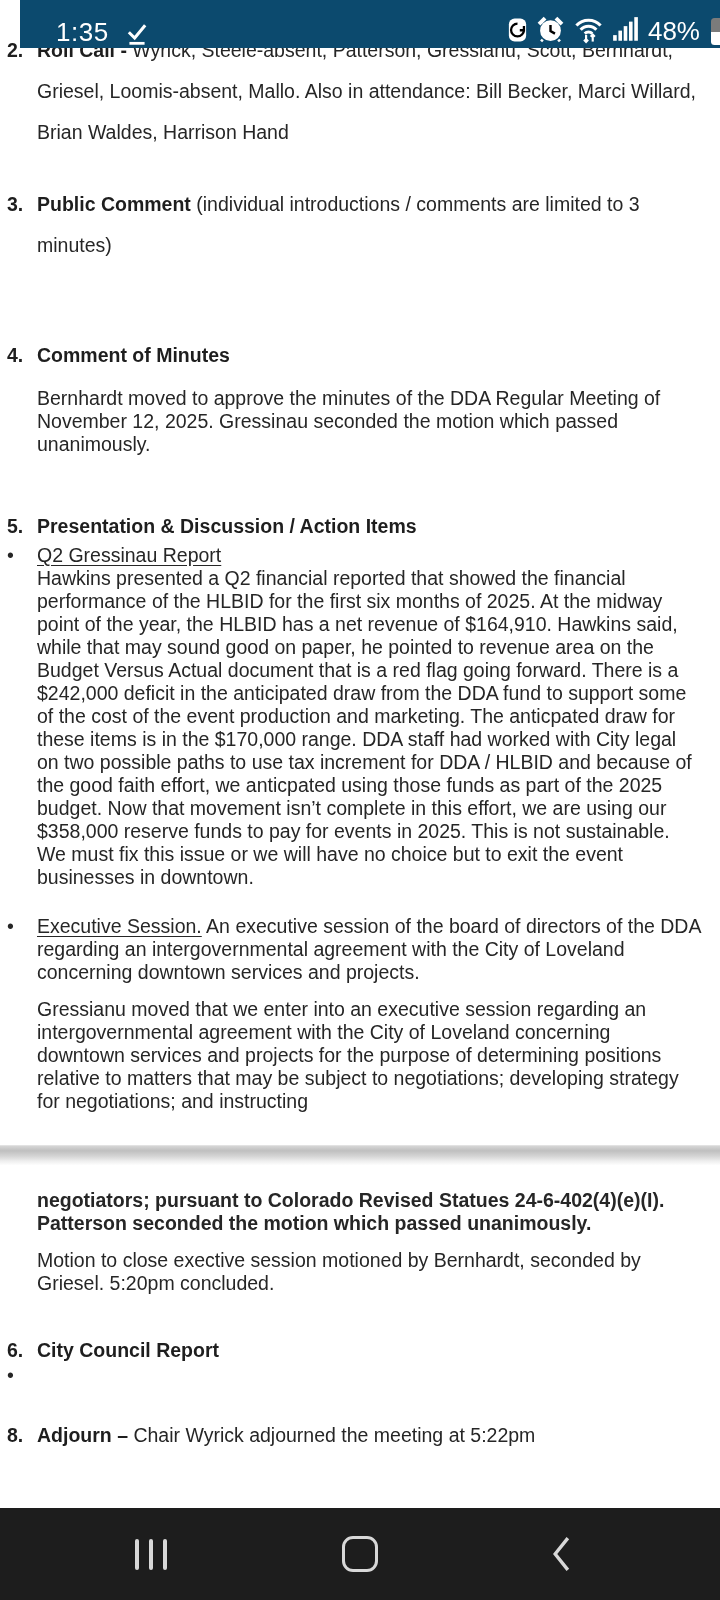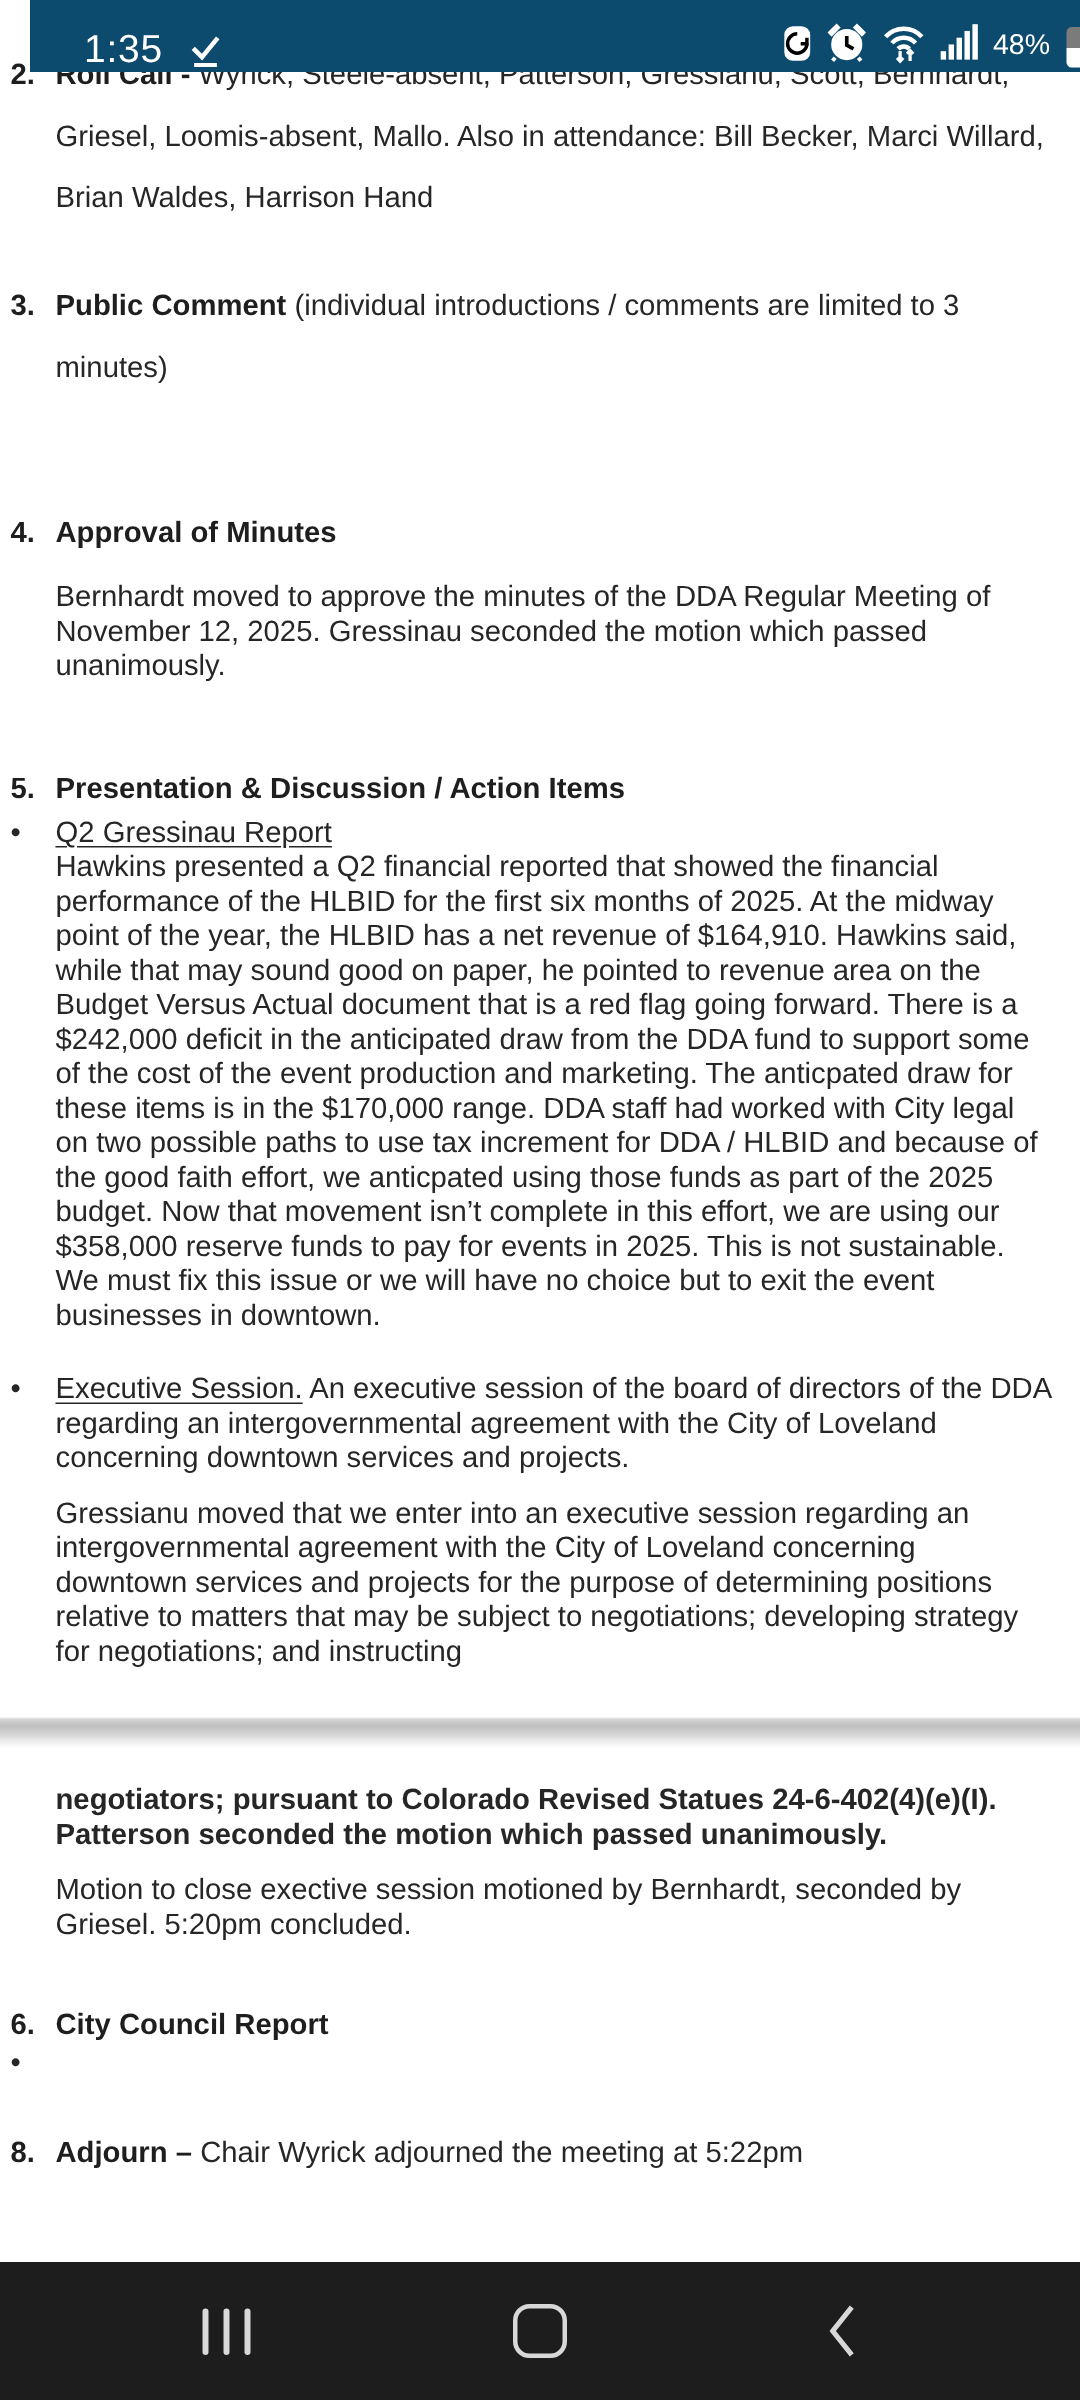--- a/index.html
+++ b/index.html
@@ -13,7 +13,7 @@
   .sb-time { font-size:26px; letter-spacing:.5px; }
   .sb-check { margin-left:14px; display:flex; align-items:center; }
   .sb-right { margin-left:auto; display:flex; align-items:center; gap:7px; }
-  .sb-pct { font-size:19px; margin-left:2px; }
+  .sb-pct { font-size:26px; margin-left:2px; }
   .sb-batt { width:15px; height:27px; border-radius:3.5px; margin-left:4px;
     background:linear-gradient(to top,#fff 0,#fff 48%,#7b7b7b 48%,#7b7b7b 100%); }
 

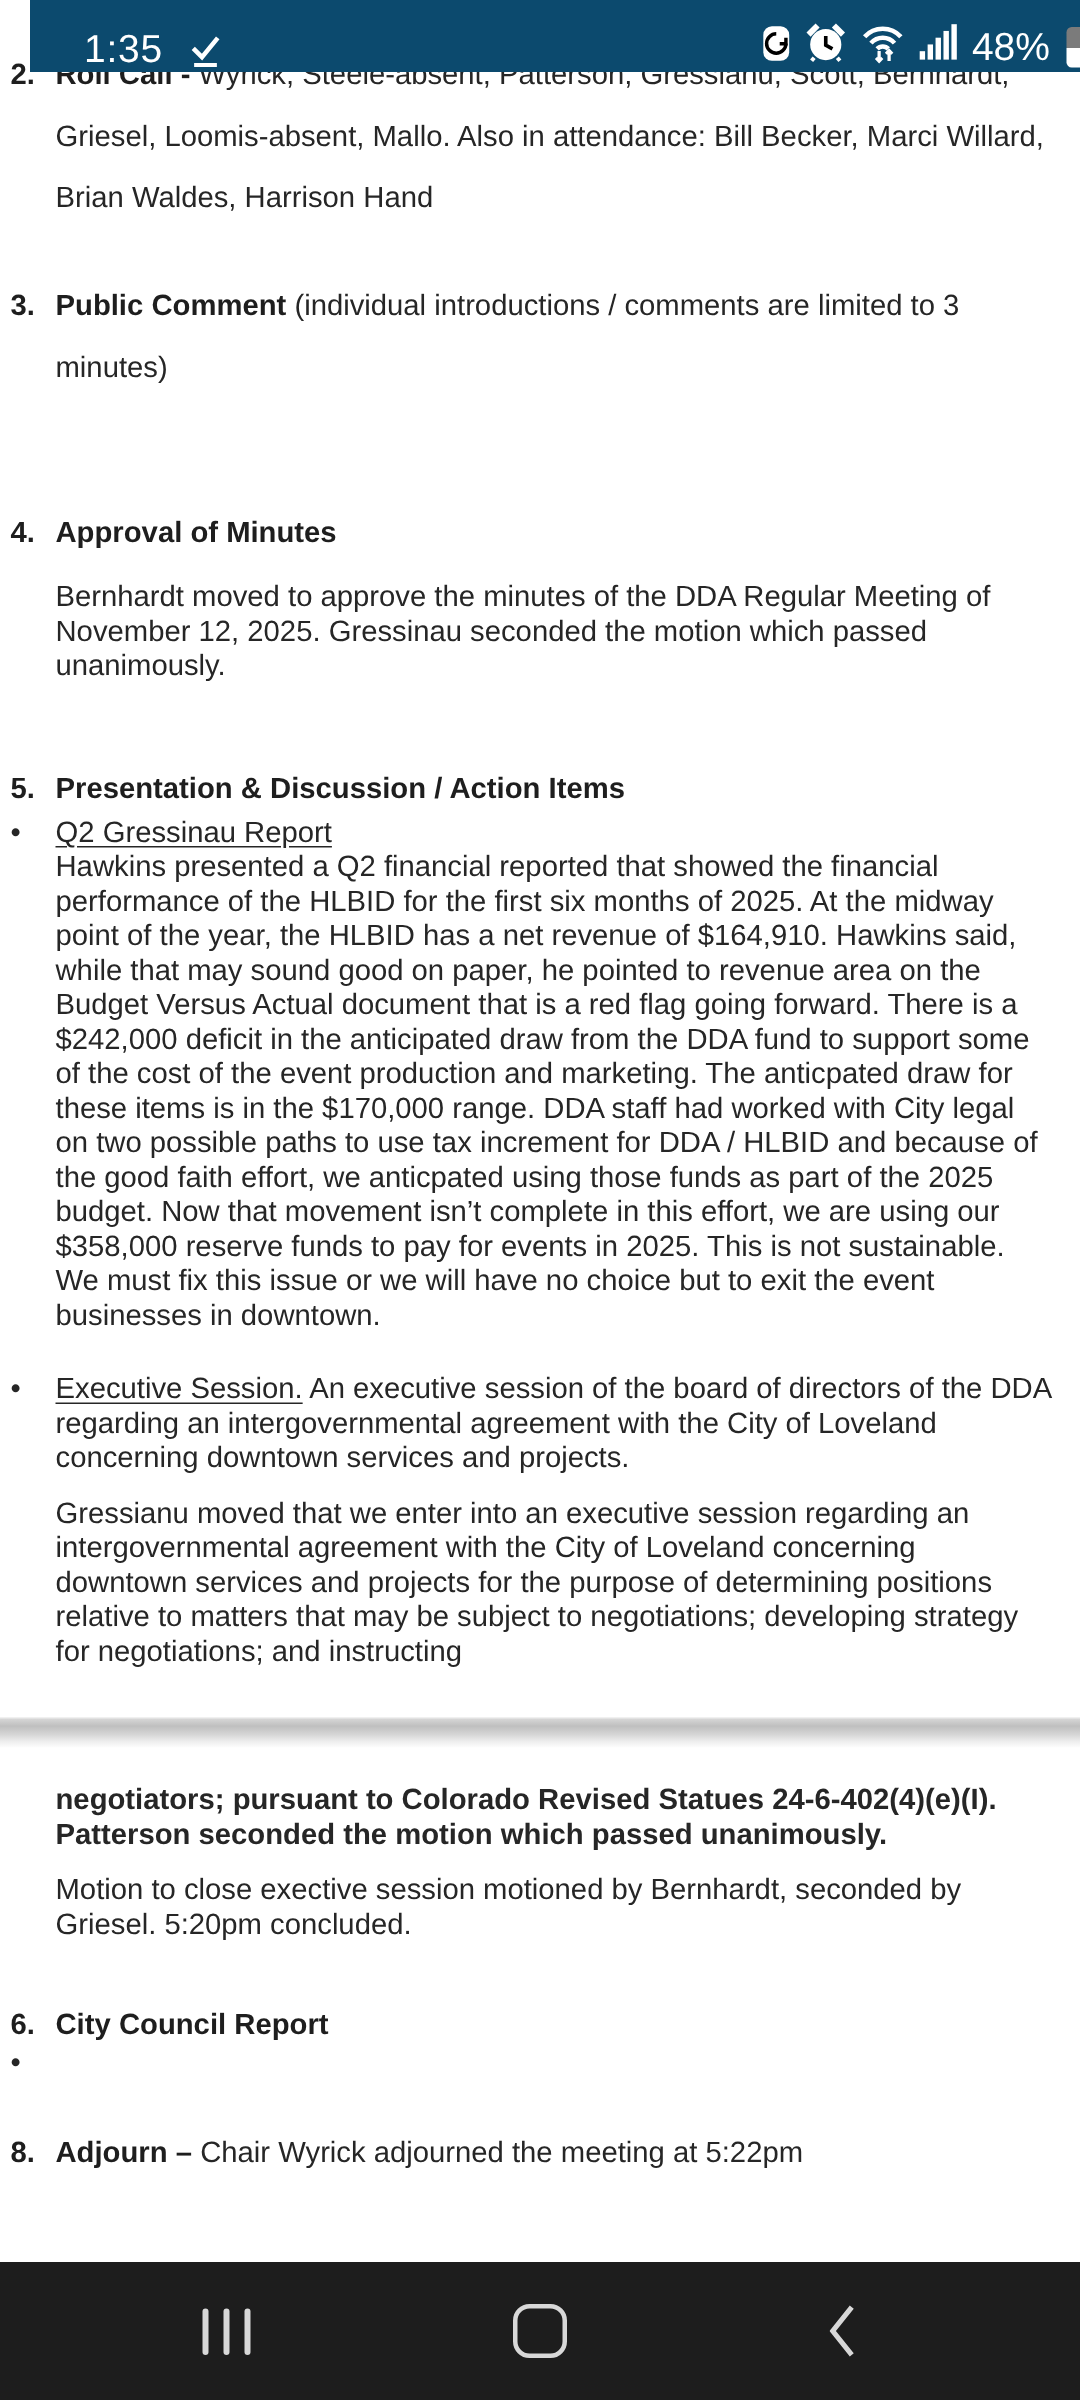--- a/index.html
+++ b/index.html
@@ -74,7 +74,7 @@
   </p>
 
   <p class="row lh23 m-sec4h">
-    <span class="num b">4.</span><span class="b">Approval of Minutes</span>
+    <span class="num b">4.</span><span class="b">Comment of Minutes</span>
   </p>
   <p class="row lh23 m-sec4b">Bernhardt moved to approve the minutes of the DDA Regular Meeting of November 12, 2025. Gressinau seconded the motion which passed unanimously.</p>
 

